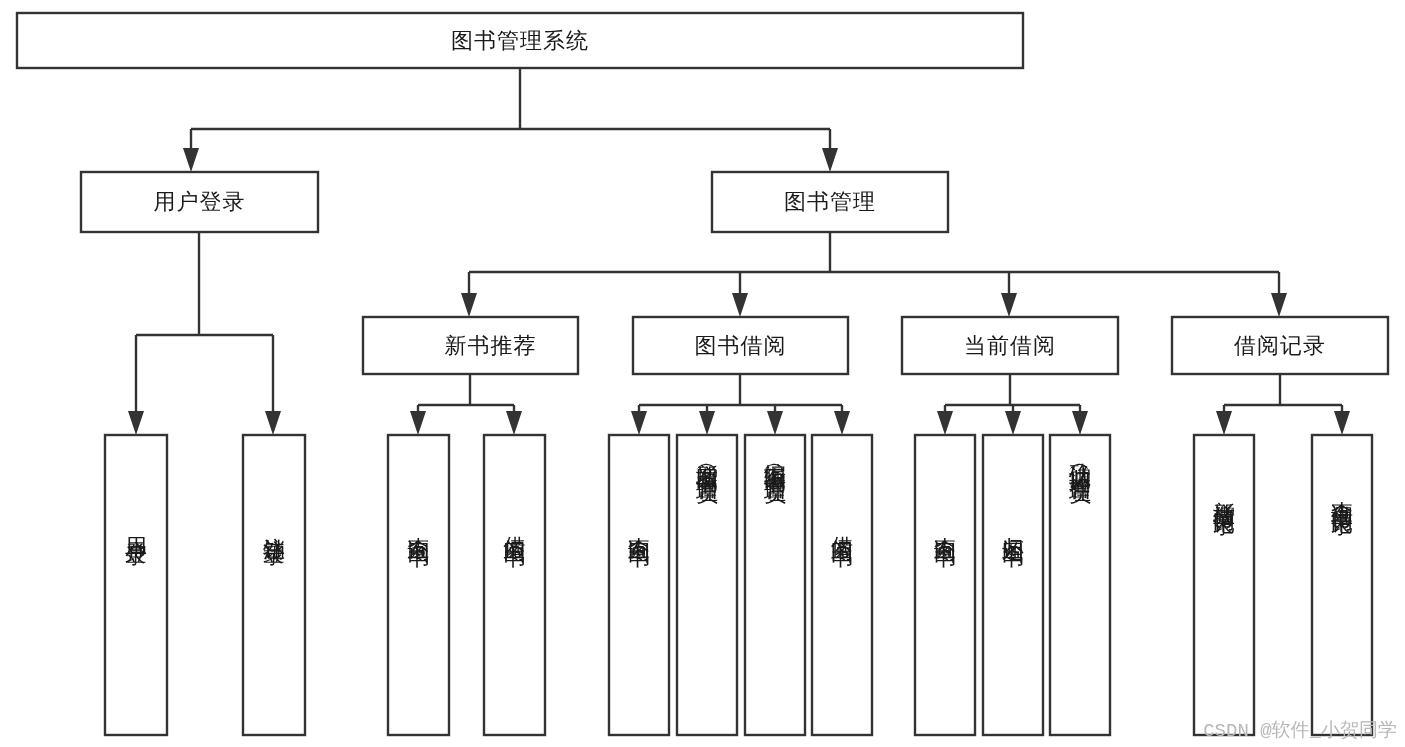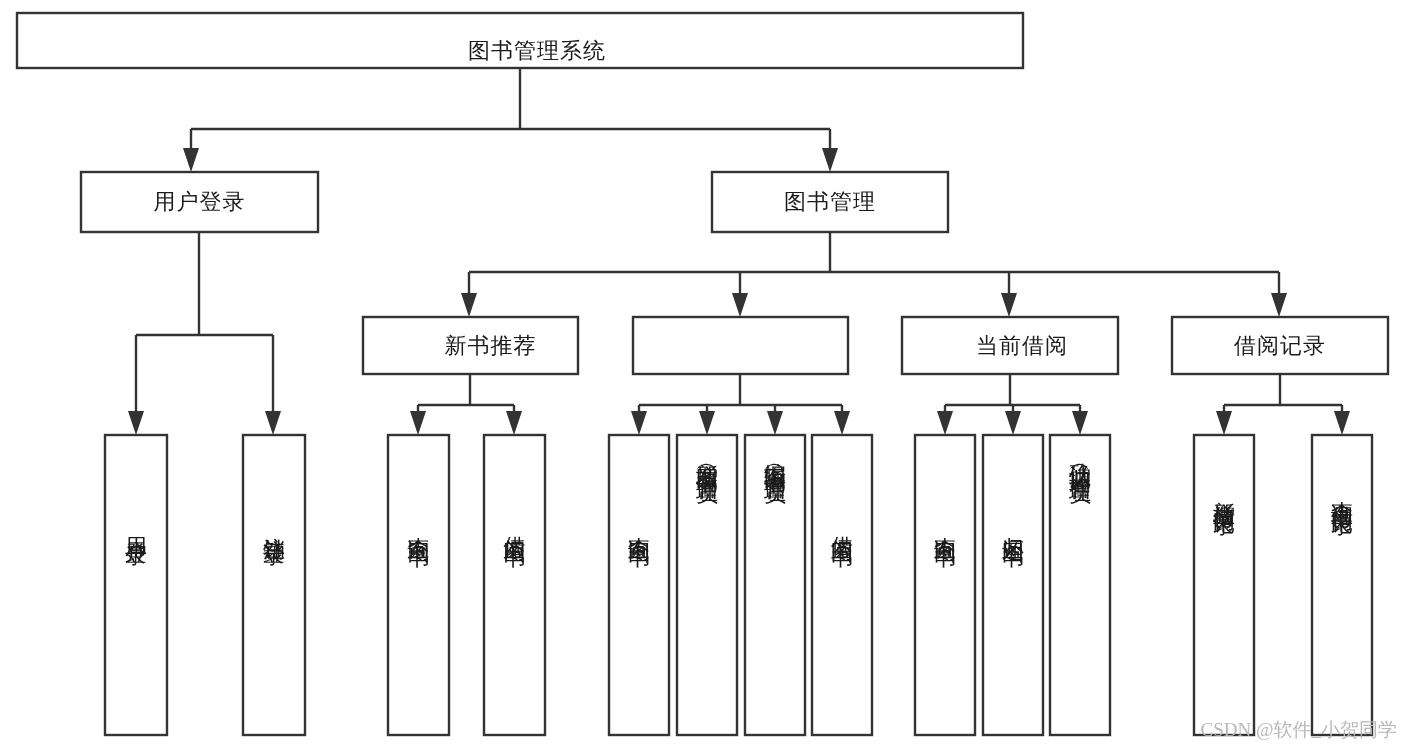--- a/index.html
+++ b/index.html
@@ -176,7 +176,7 @@
 
   </svg>
 
-  <div class="hlabel-wrap" style="left:34px; top:13px; width:1006px; height:55px;margin-top:10px;">
+  <div class="hlabel-wrap" style="left:17px; top:13px; width:1006px; height:55px;">
     <span class="hlabel-text">图书管理系统</span>
   </div>
 

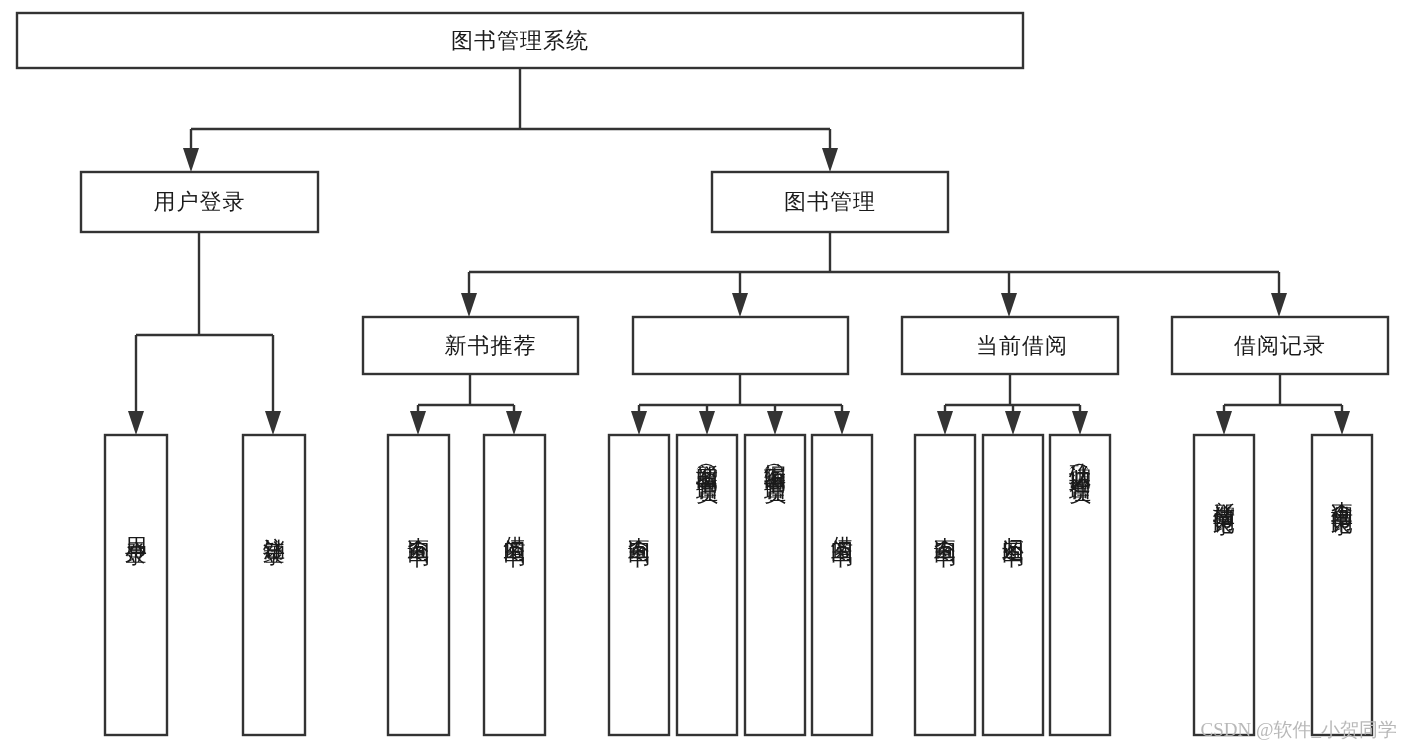--- a/index.html
+++ b/index.html
@@ -190,6 +190,9 @@
   <div class="hlabel-wrap" style="left:363px; top:317px; width:255px; height:57px;">
     <span class="hlabel-text">新书推荐</span>
   </div>
+  <div class="hlabel-wrap" style="left:633px; top:317px; width:215px; height:57px;">
+    <span class="hlabel-text">图书借阅</span>
+  </div>
   <div class="hlabel-wrap" style="left:902px; top:317px; width:216px; height:57px;padding-left:12px;">
     <span class="hlabel-text">当前借阅</span>
   </div>

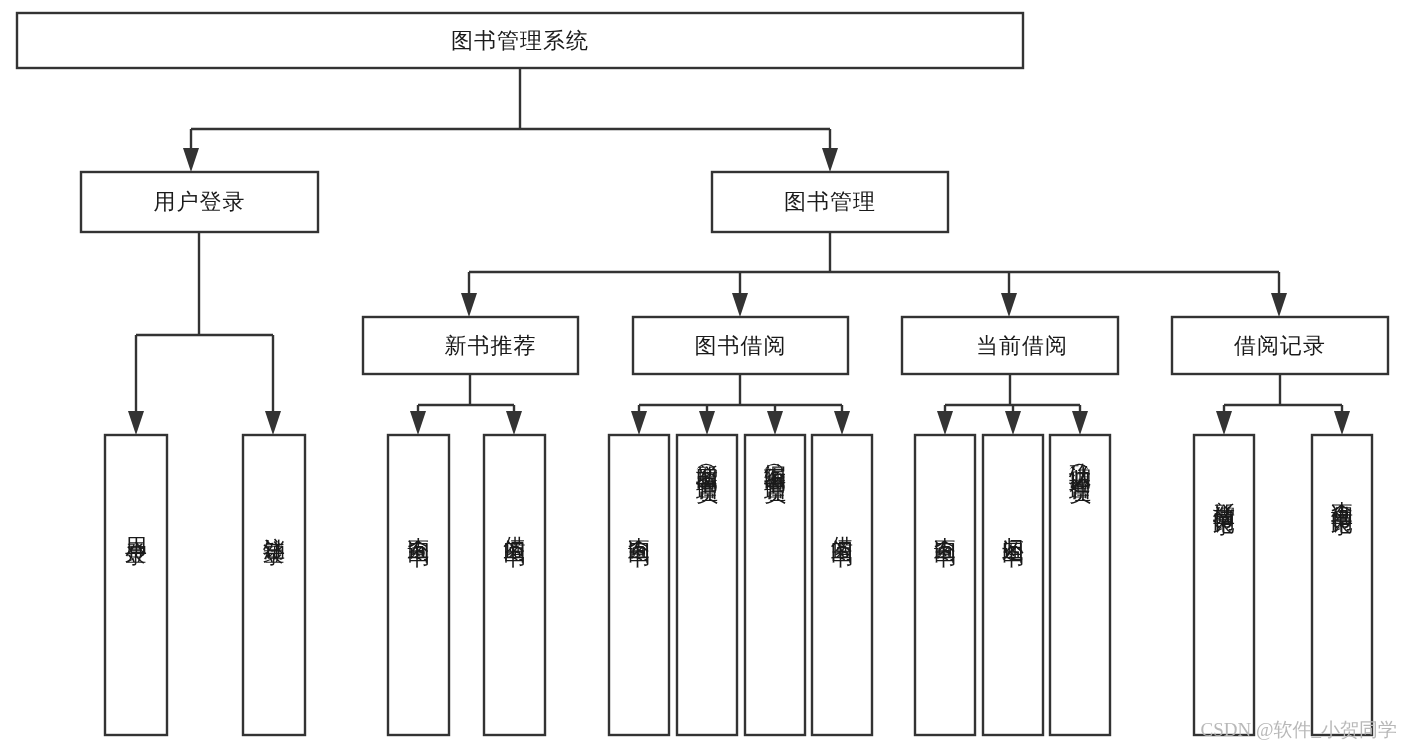--- a/index.html
+++ b/index.html
@@ -193,7 +193,7 @@
   <div class="hlabel-wrap" style="left:633px; top:317px; width:215px; height:57px;">
     <span class="hlabel-text">图书借阅</span>
   </div>
-  <div class="hlabel-wrap" style="left:902px; top:317px; width:216px; height:57px;padding-left:12px;">
+  <div class="hlabel-wrap" style="left:902px; top:317px; width:216px; height:57px;">
     <span class="hlabel-text">当前借阅</span>
   </div>
   <div class="hlabel-wrap" style="left:1172px; top:317px; width:216px; height:57px;text-align:center;">

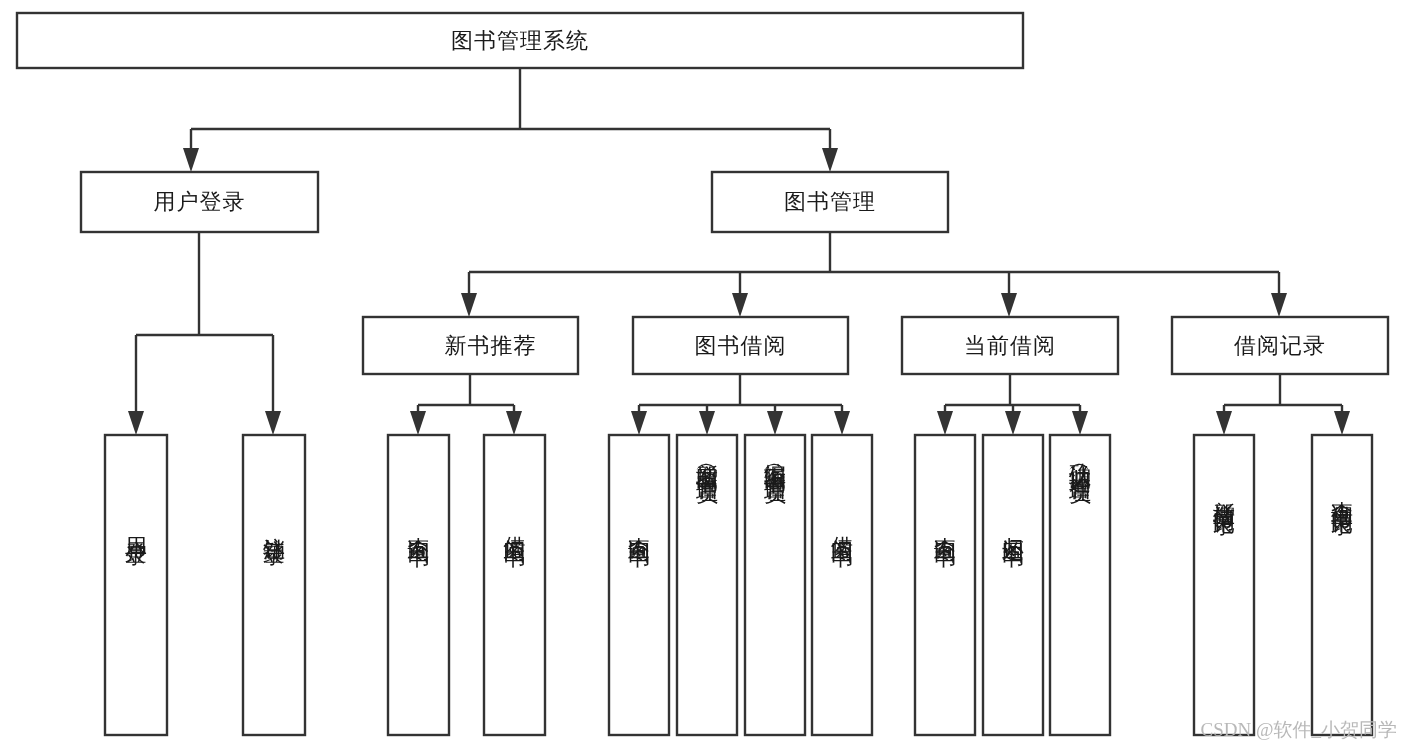--- a/index.html
+++ b/index.html
@@ -73,7 +73,7 @@
     position: absolute;
     right: 8px;
     bottom: 4px;
-    font-family: Liberation Serif, serif;
+    font-family: Liberation Mono, monospace;
     font-size: 19px;
     color: #b8b8b8;
     white-space: nowrap;

